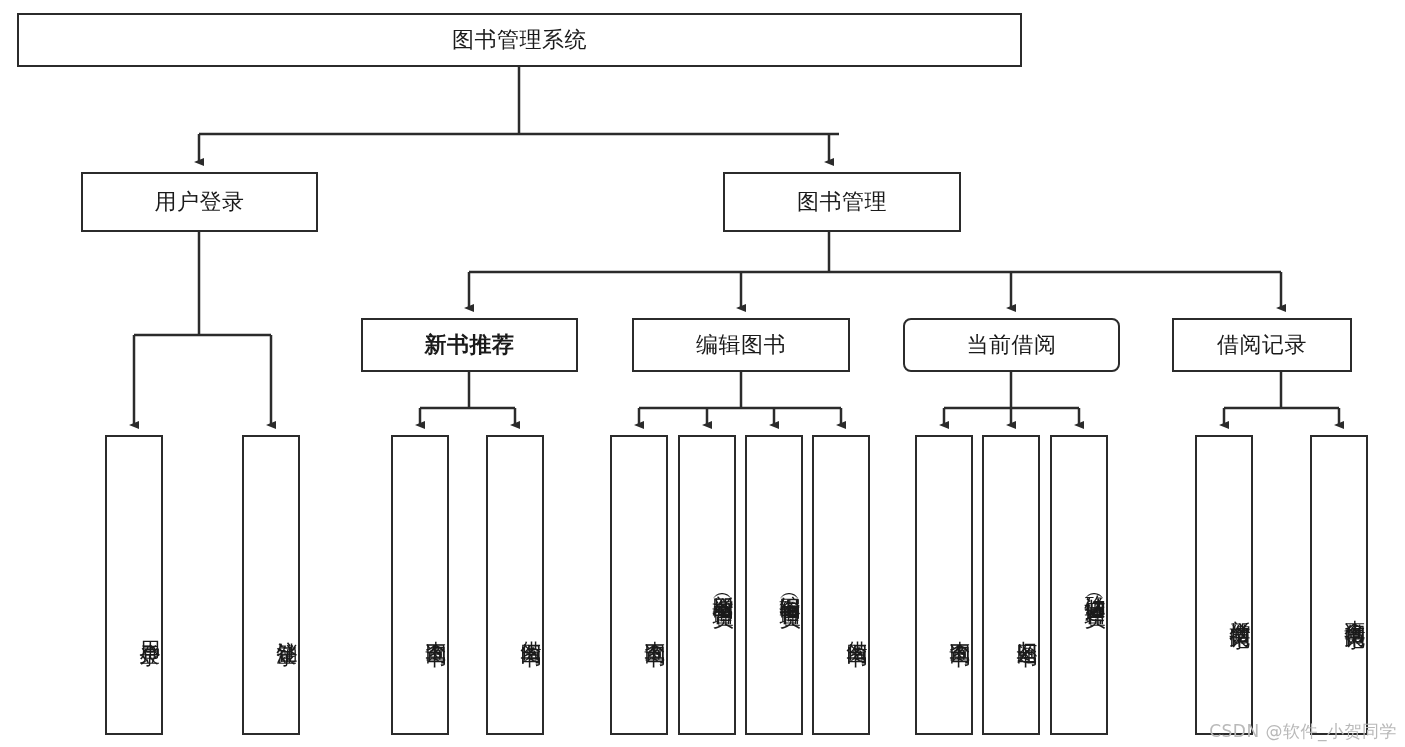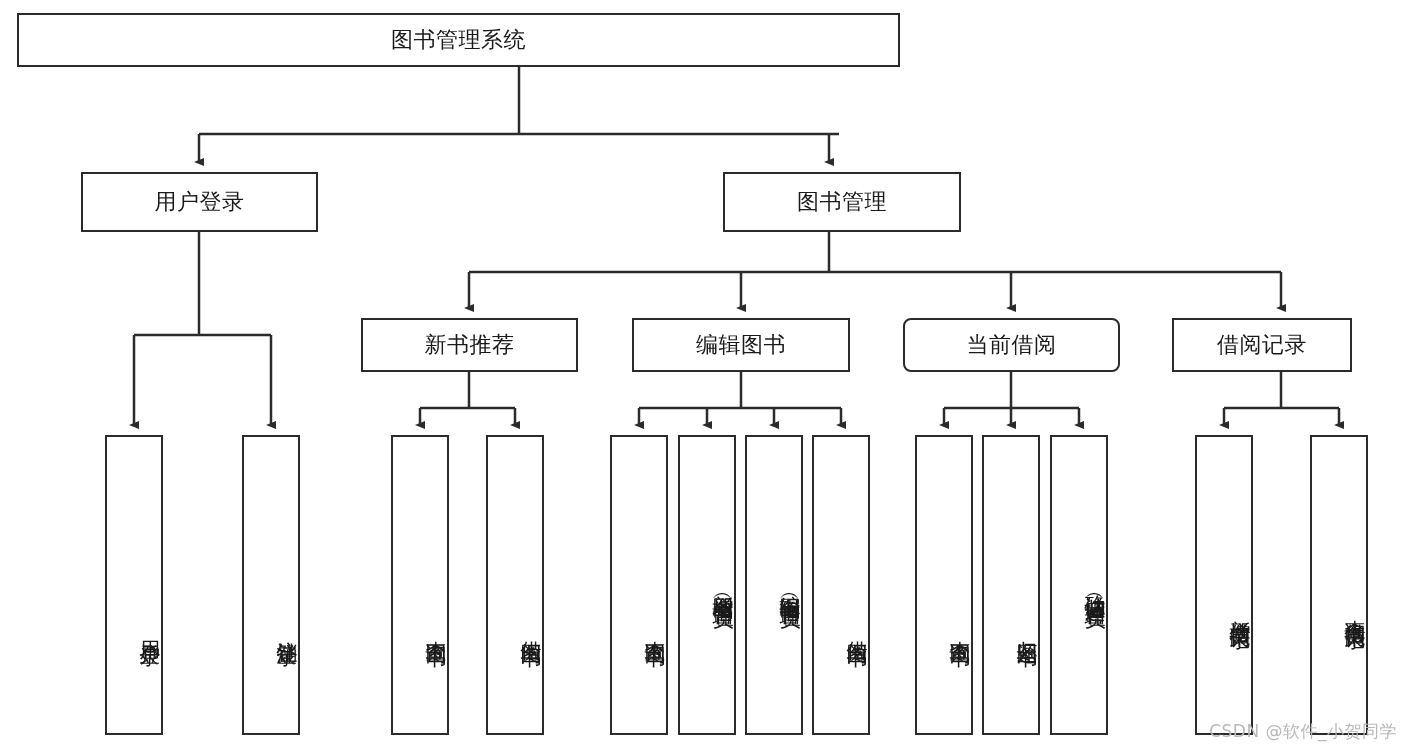--- a/index.html
+++ b/index.html
@@ -120,7 +120,7 @@
     </g>
   </svg>
 
-  <div class="node horiz" style="left:17px; top:13px; width:883px; height:54px;">
+  <div class="node horiz" style="left:17px; top:13px; width:1005px; height:54px;">
     <span class="lbl">图书管理系统</span>
   </div>
 

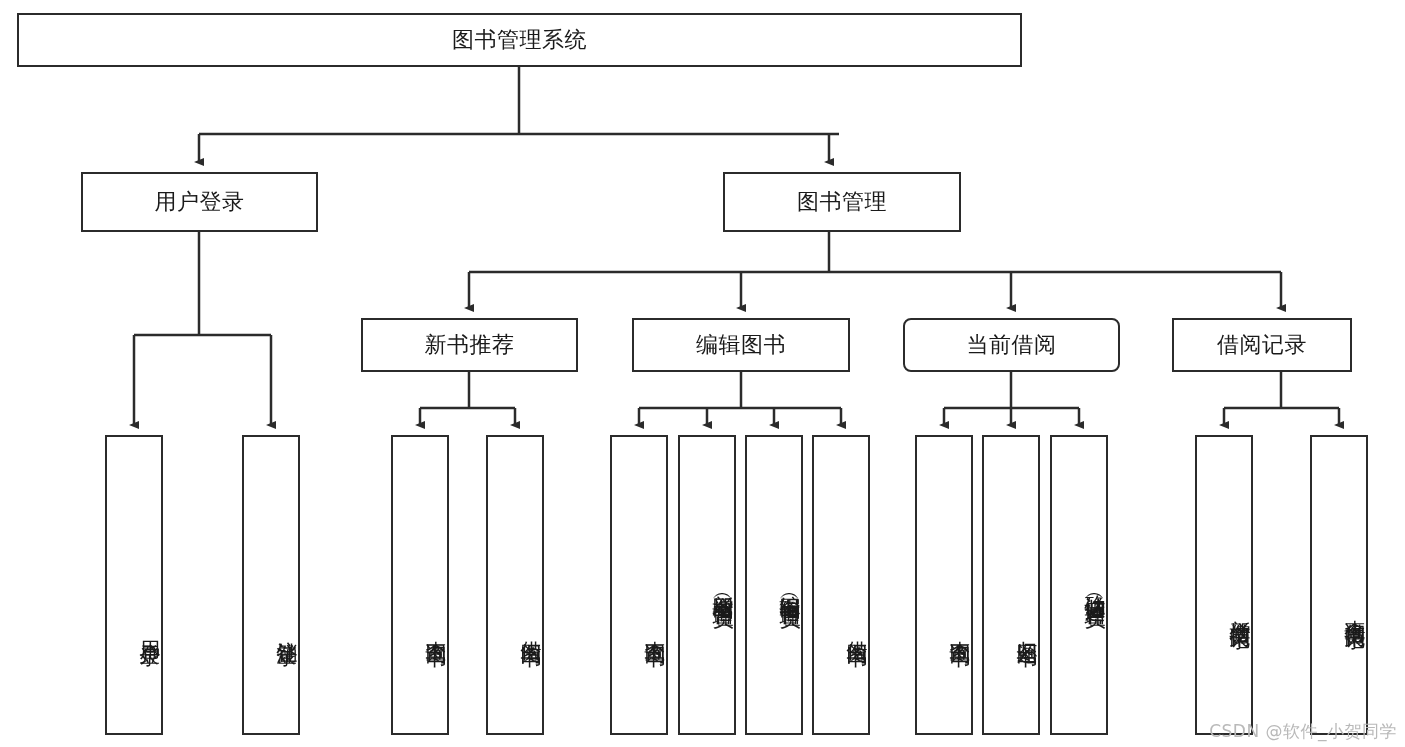--- a/index.html
+++ b/index.html
@@ -131,7 +131,7 @@
     <span class="lbl">图书管理</span>
   </div>
 
-  <div class="node horiz" style="left:361px; top:318px; width:217px; height:54px;">
+  <div class="node horiz" style="left:361px; top:318px; width:217px; height:54px;font-weight:bold;">
     <span class="lbl">新书推荐</span>
   </div>
   <div class="node horiz" style="left:632px; top:318px; width:218px; height:54px;">

